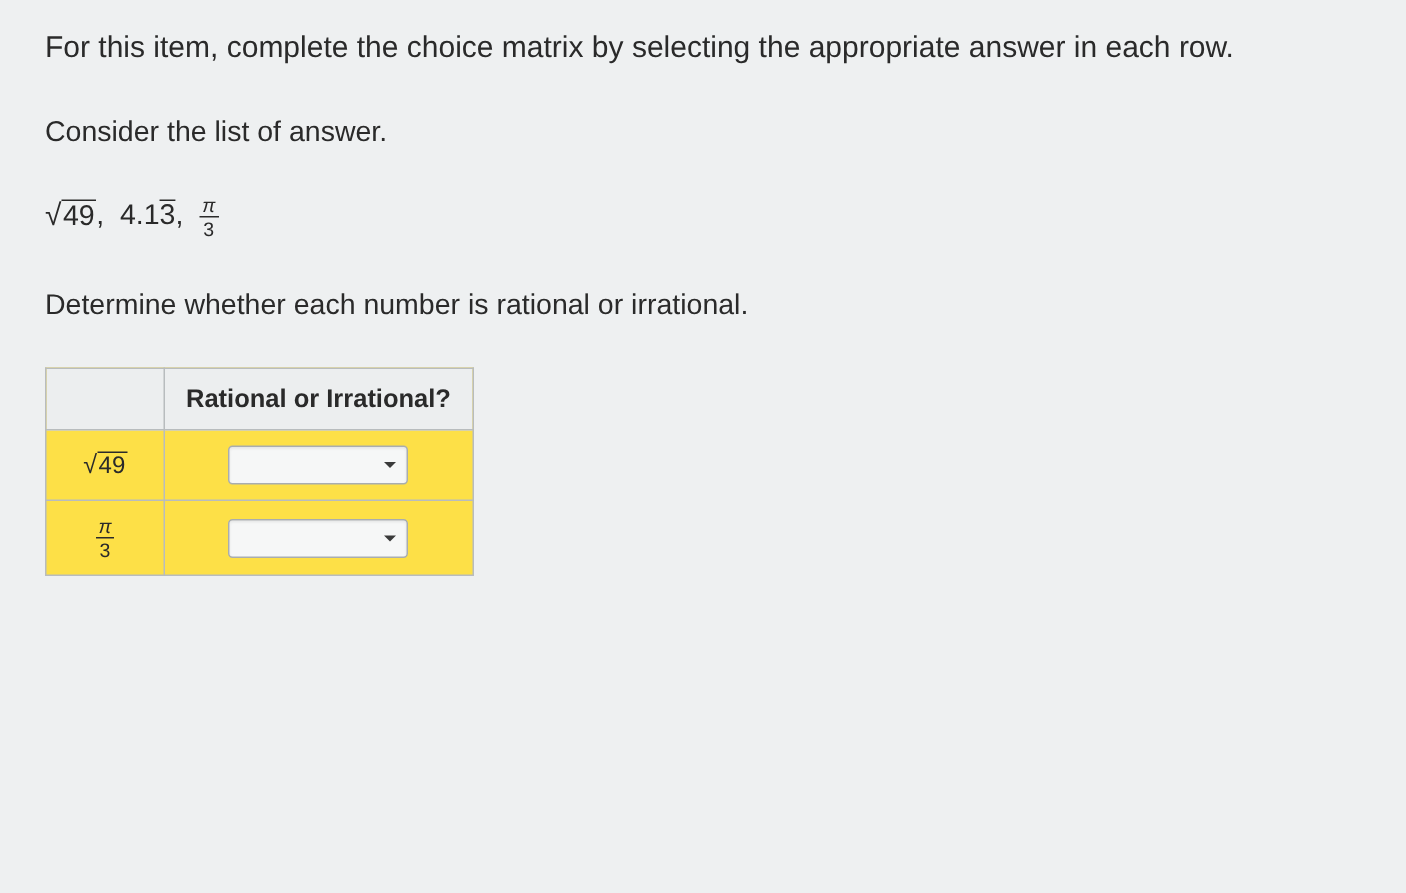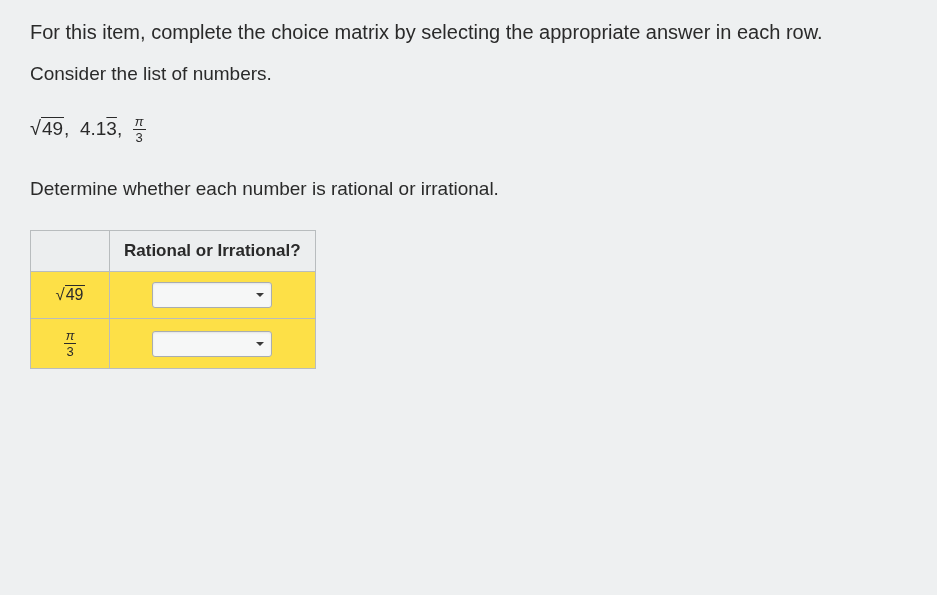--- a/index.html
+++ b/index.html
@@ -15,7 +15,7 @@
   }
   .instruction {
     font-size: 20px;
-    margin-bottom: 17px;
+    margin-bottom: 32px;
     line-height: 1.4;
   }
   .prompt-line {

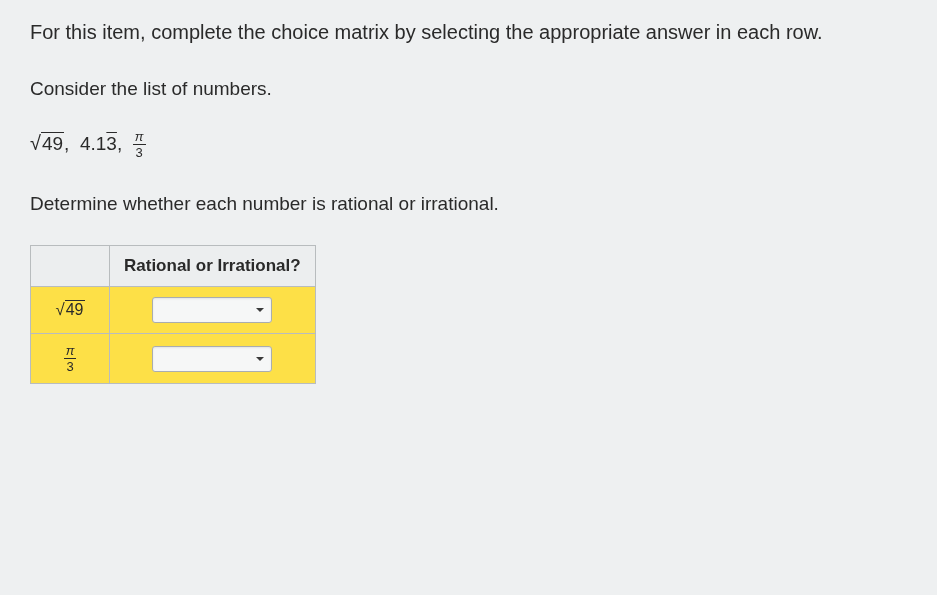--- a/index.html
+++ b/index.html
@@ -106,7 +106,7 @@
 
 <div class="instruction">For this item, complete the choice matrix by selecting the appropriate answer in each row.</div>
 
-<div class="prompt-line">Consider the list of numbers.</div>
+<div class="prompt-line">Consider the list of answer.</div>
 
 <div class="math-line">
   <span class="sqrt"><span class="rad">49</span></span>,&nbsp;

